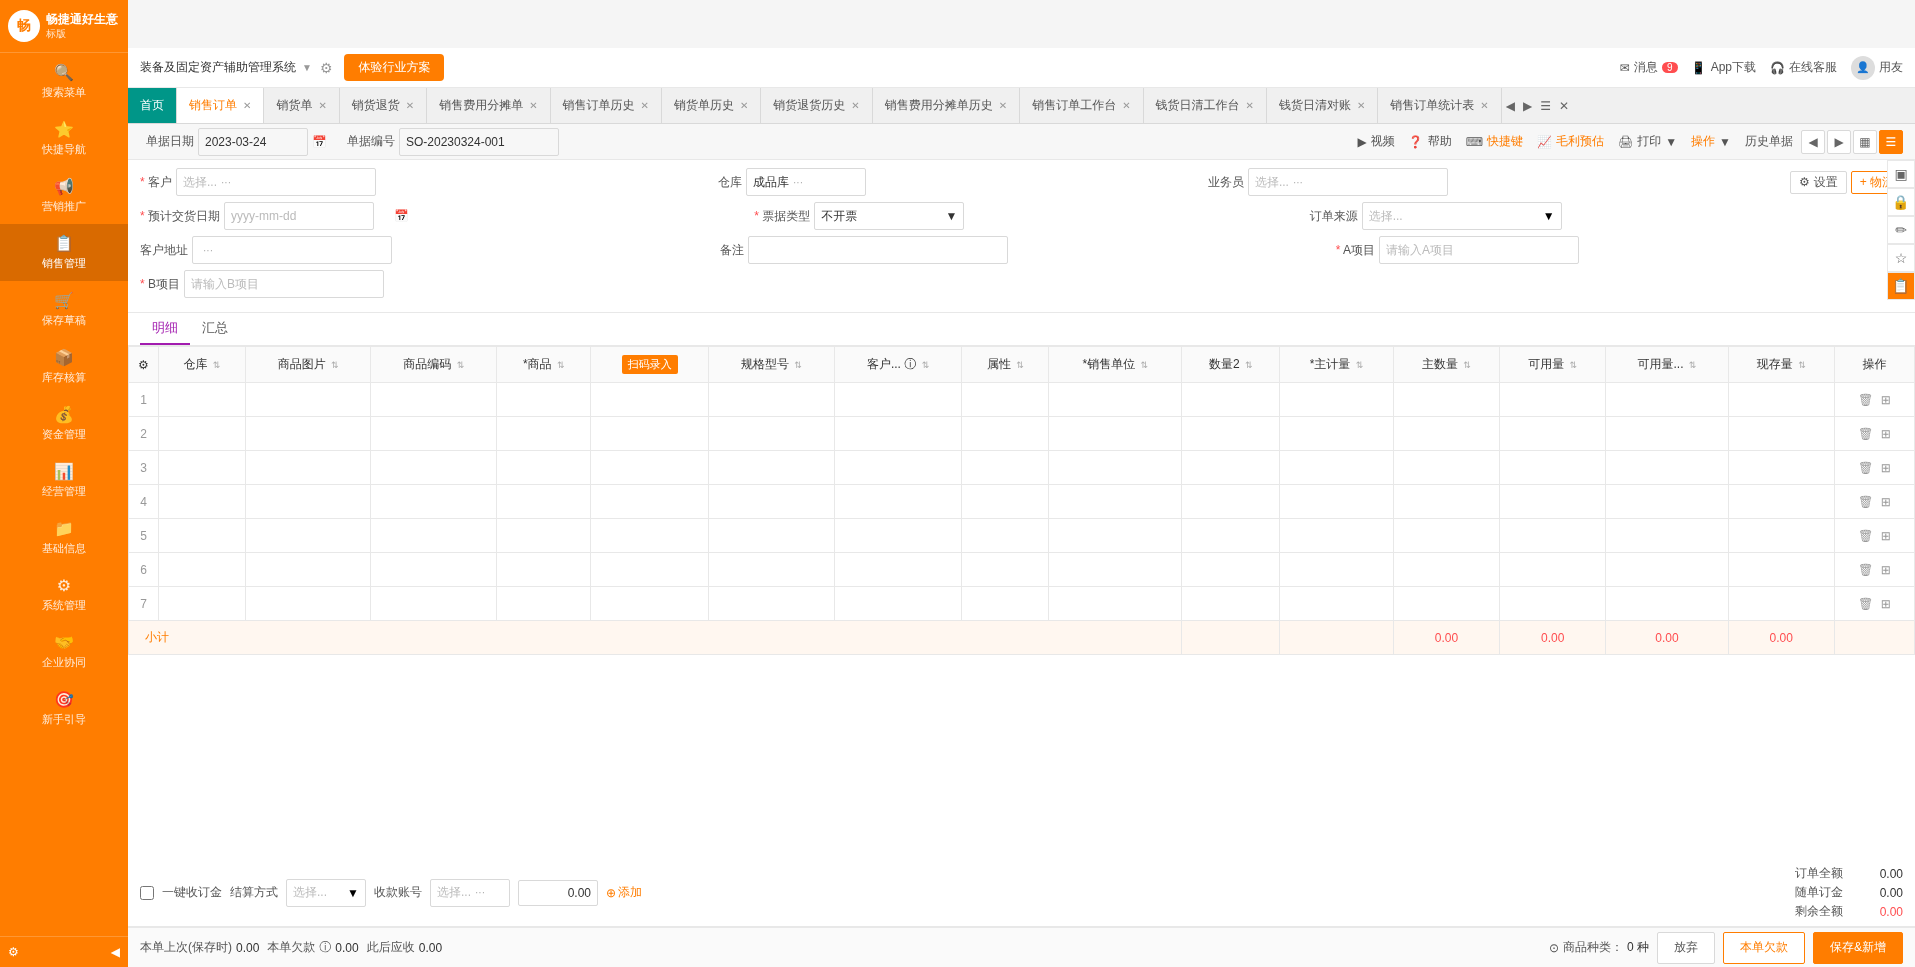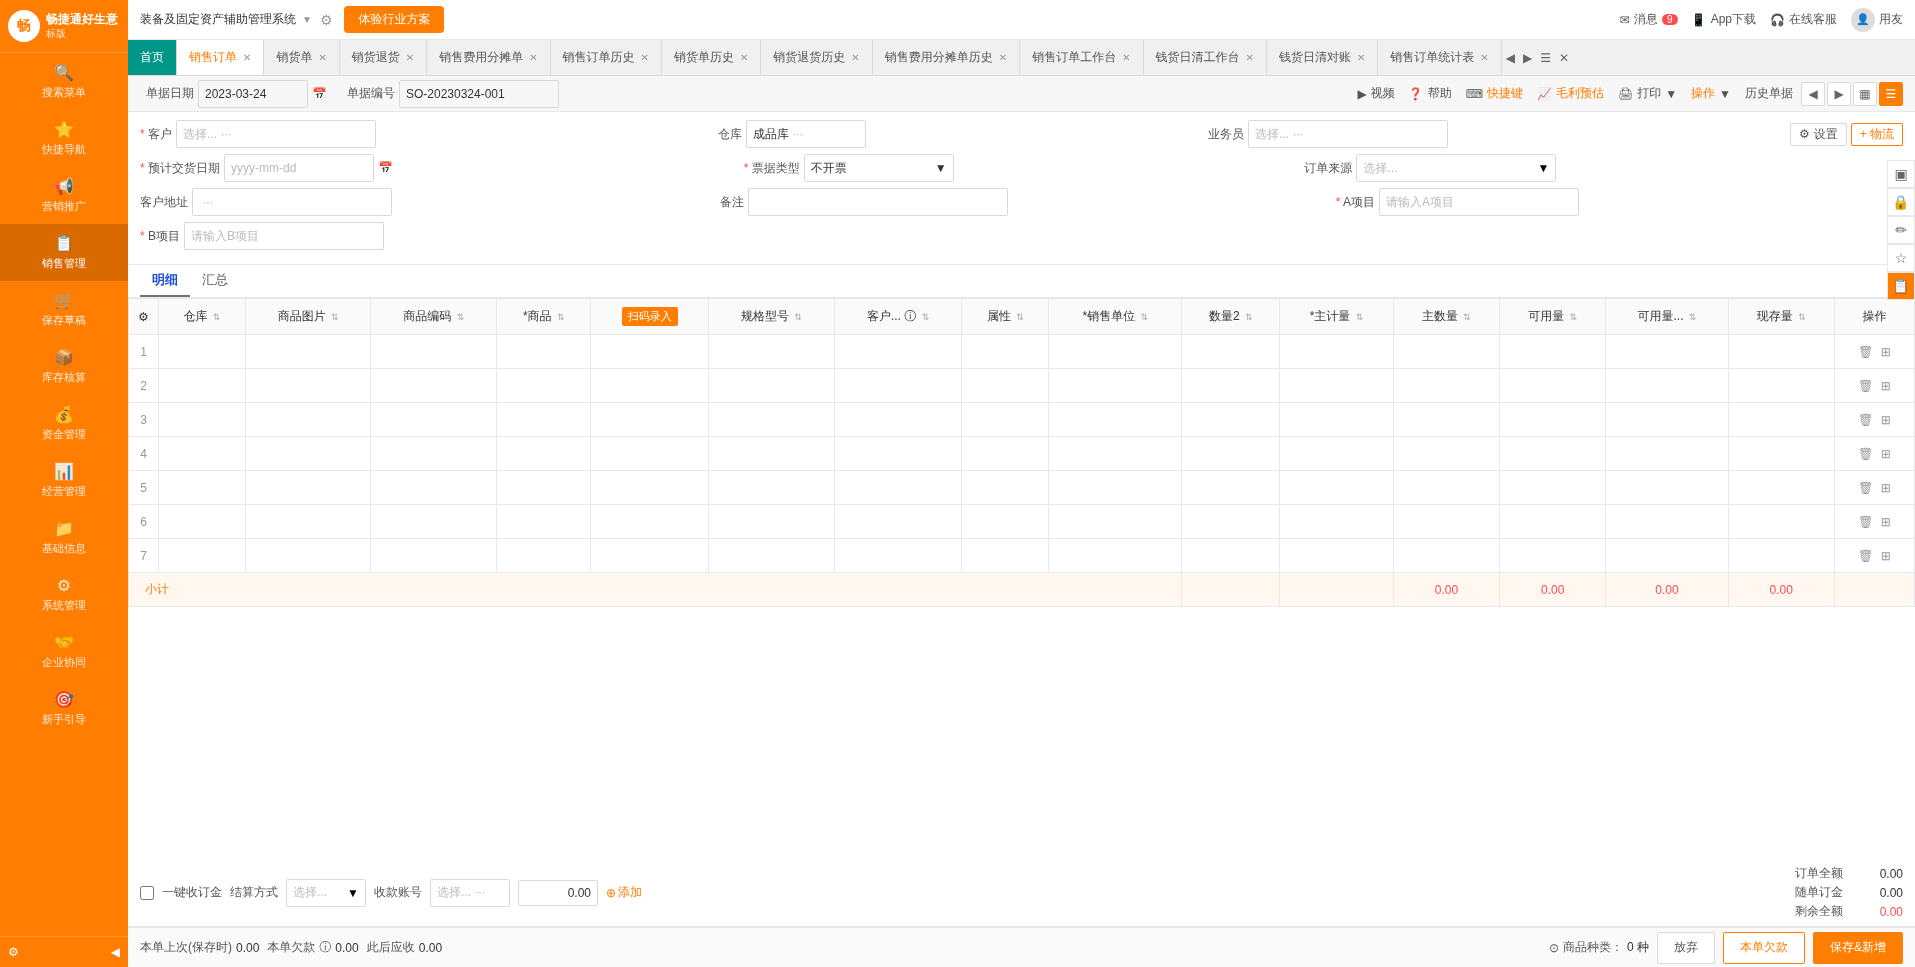--- a/index.html
+++ b/index.html
@@ -22,7 +22,7 @@
     .main { flex: 1; display: flex; flex-direction: column; overflow: hidden; }
 
     
-    .topbar { height: 40px; background: white; display: flex; align-items: center; padding: 0 12px; border-bottom: 1px solid #e8e8e8; gap: 8px; flex-shrink: 0; }
+    .topbar { height: 40px; background: white; display: flex; align-items: center; padding: 0 12px; border-bottom: 1px solid #e8e8e8; gap: 8px; flex-shrink: 0; margin-top: 48px; }
     .topbar-system { display: flex; align-items: center; gap: 6px; color: #333; font-size: 13px; }
     .topbar-chevron { color: #999; font-size: 10px; }
     .topbar-gear { color: #999; cursor: pointer; font-size: 14px; }

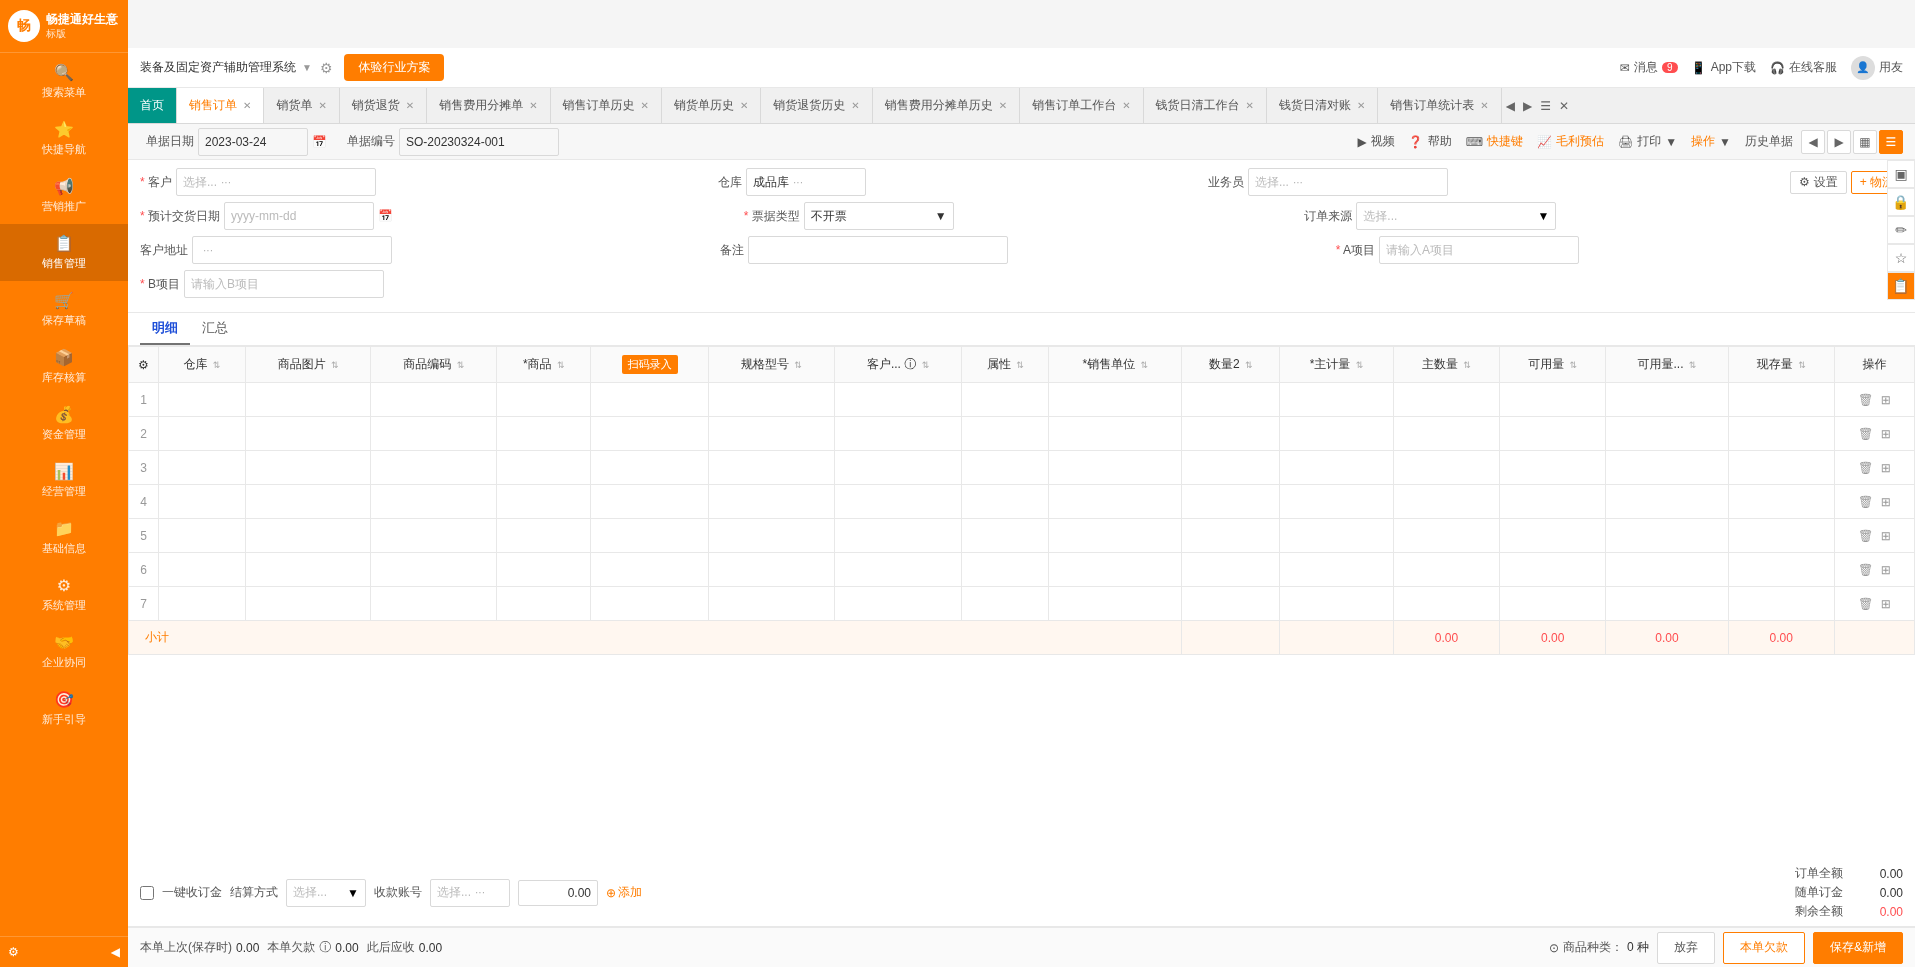--- a/index.html
+++ b/index.html
@@ -59,7 +59,7 @@
     .form-input-text.filled { color: #333; }
     .form-dots { color: #aaa; font-size: 10px; margin-left: 4px; cursor: pointer; }
     .form-select { height: 28px; border: 1px solid #d9d9d9; border-radius: 2px; padding: 0 6px; font-size: 12px; color: #333; display: flex; align-items: center; gap: 4px; background: white; min-width: 80px; }
-    .form-date { display: flex; align-items: center; gap: 4px; }
+    .form-date { display: flex; align-items: center; gap: 20px; }
     .form-date-input { height: 28px; border: 1px solid #d9d9d9; border-radius: 2px; padding: 0 6px; font-size: 12px; color: #333; min-width: 110px; display: flex; align-items: center; }
     .cal-icon { color: #aaa; cursor: pointer; font-size: 12px; }
 

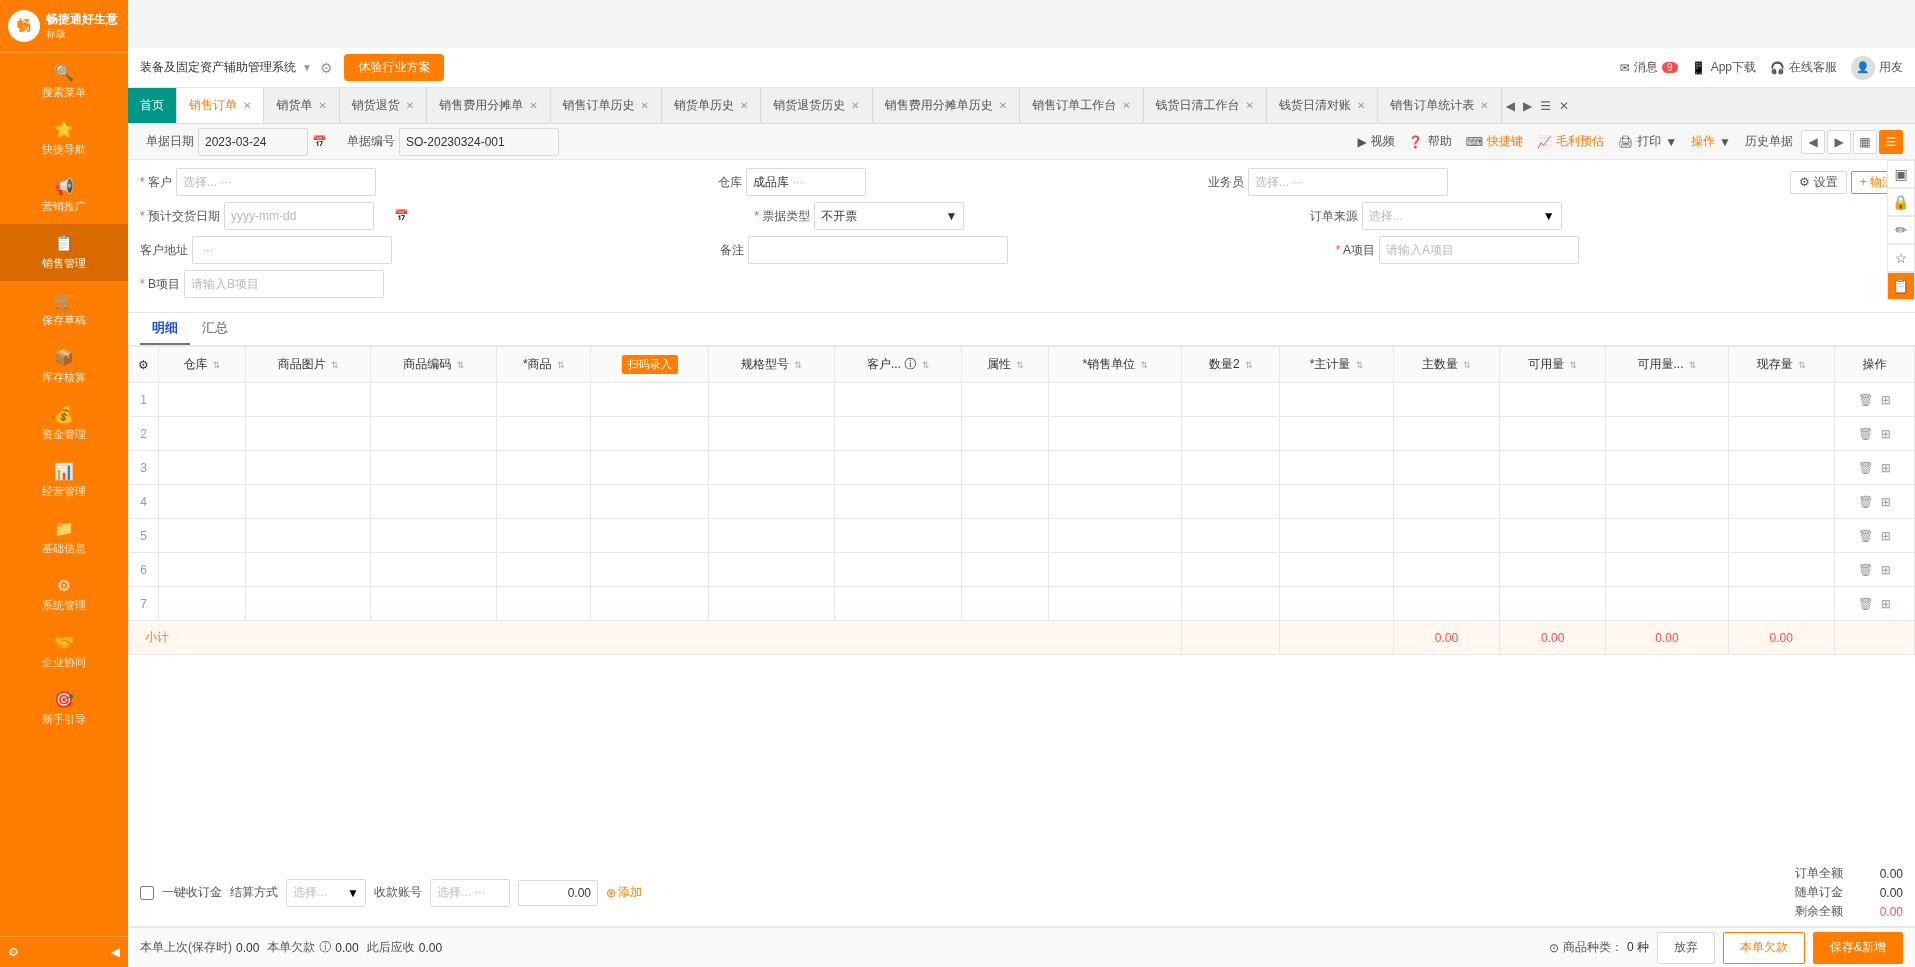--- a/index.html
+++ b/index.html
@@ -66,7 +66,7 @@
     
     .detail-tabs { display: flex; align-items: center; padding: 0 12px; border-bottom: 1px solid #e8e8e8; flex-shrink: 0; background: white; }
     .detail-tab { padding: 6px 12px; cursor: pointer; font-size: 13px; color: #555; border-bottom: 2px solid transparent; }
-    .detail-tab.active { color: #1d4ed8; border-bottom: 2px solid #737373; font-weight: 700; }
+    .detail-tab.active { color: #a21caf; border-bottom: 2px solid #a21caf; font-weight: 400; }
     .data-table { width: 100%; border-collapse: collapse; min-width: 900px; }
     .data-table th { background: #fafafa; border: 1px solid #e8e8e8; padding: 6px 8px; text-align: center; color: #333; font-weight: 500; font-size: 12px; white-space: nowrap; height: 36px; }
     .data-table th.sort { cursor: pointer; }

